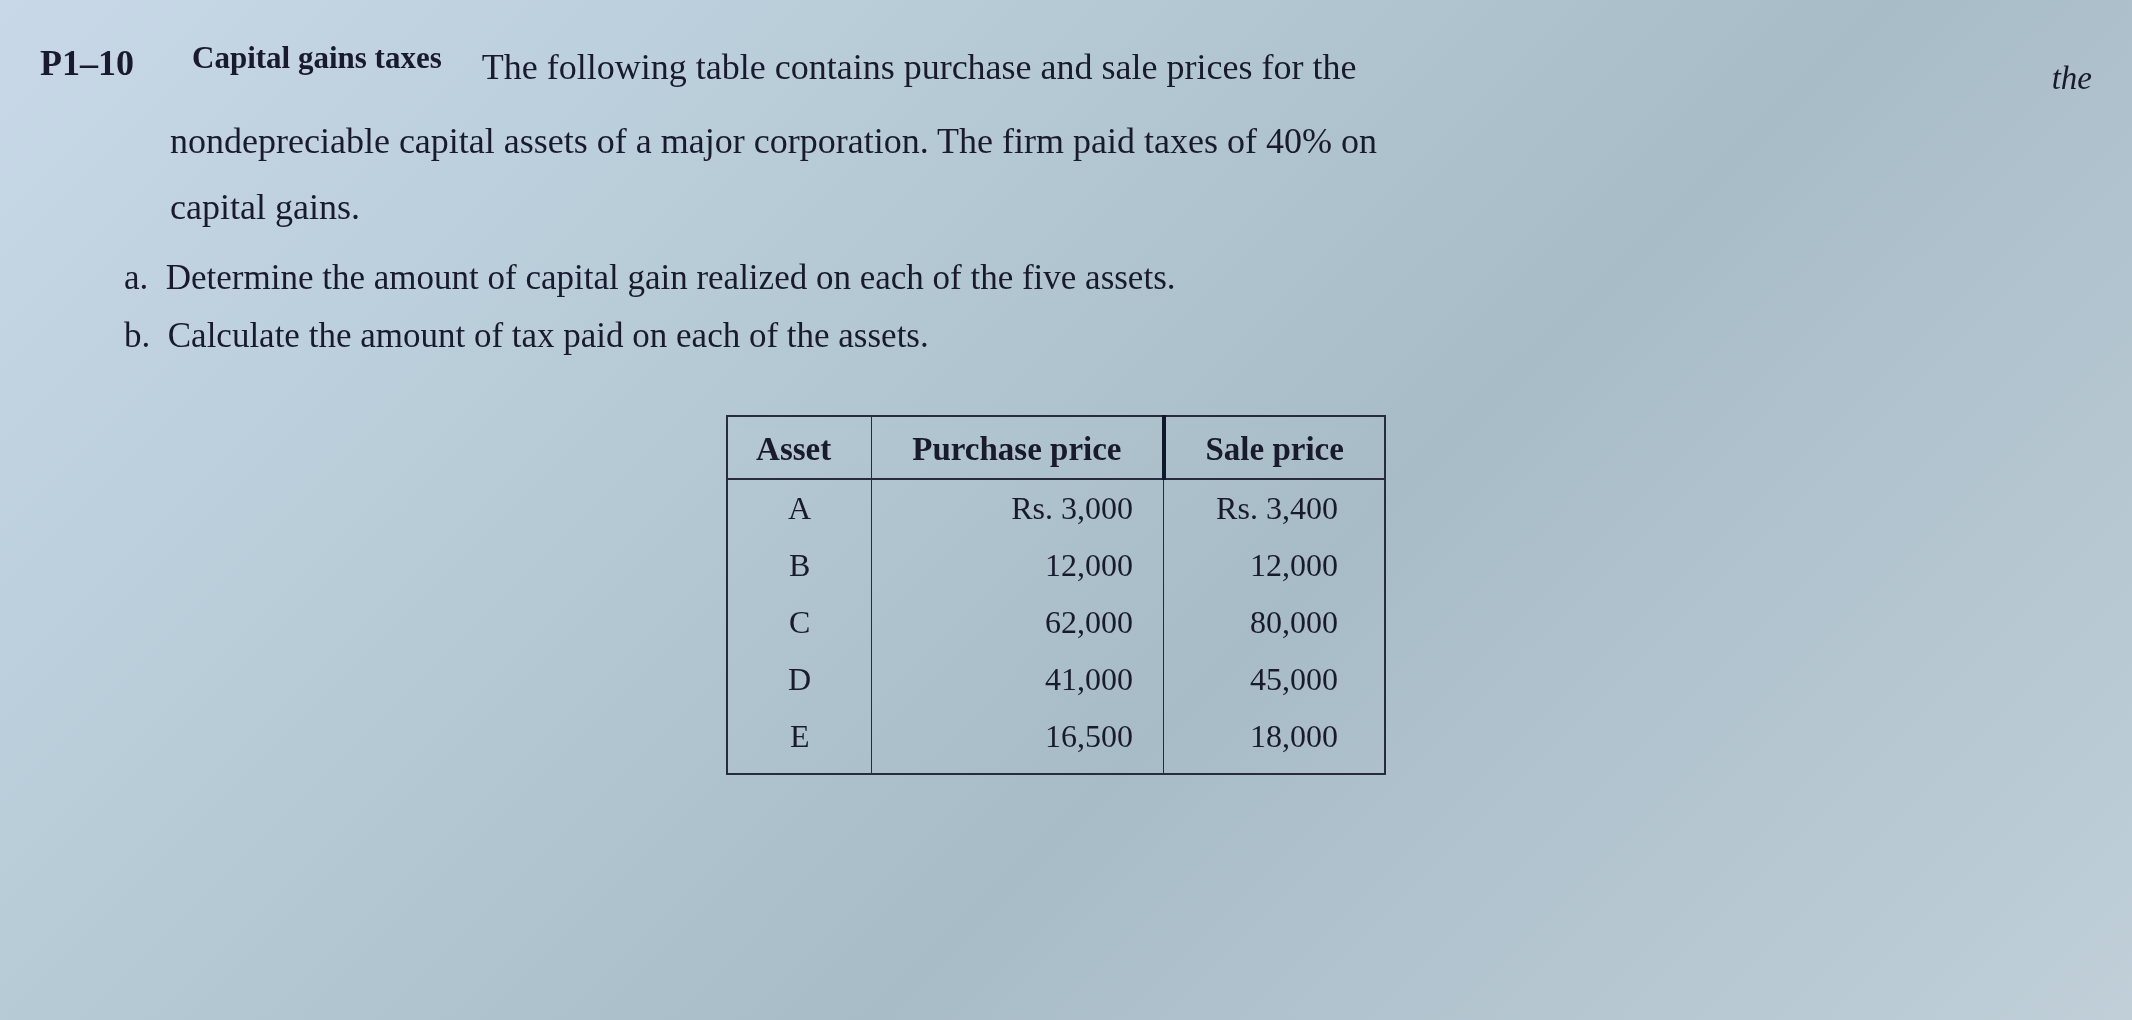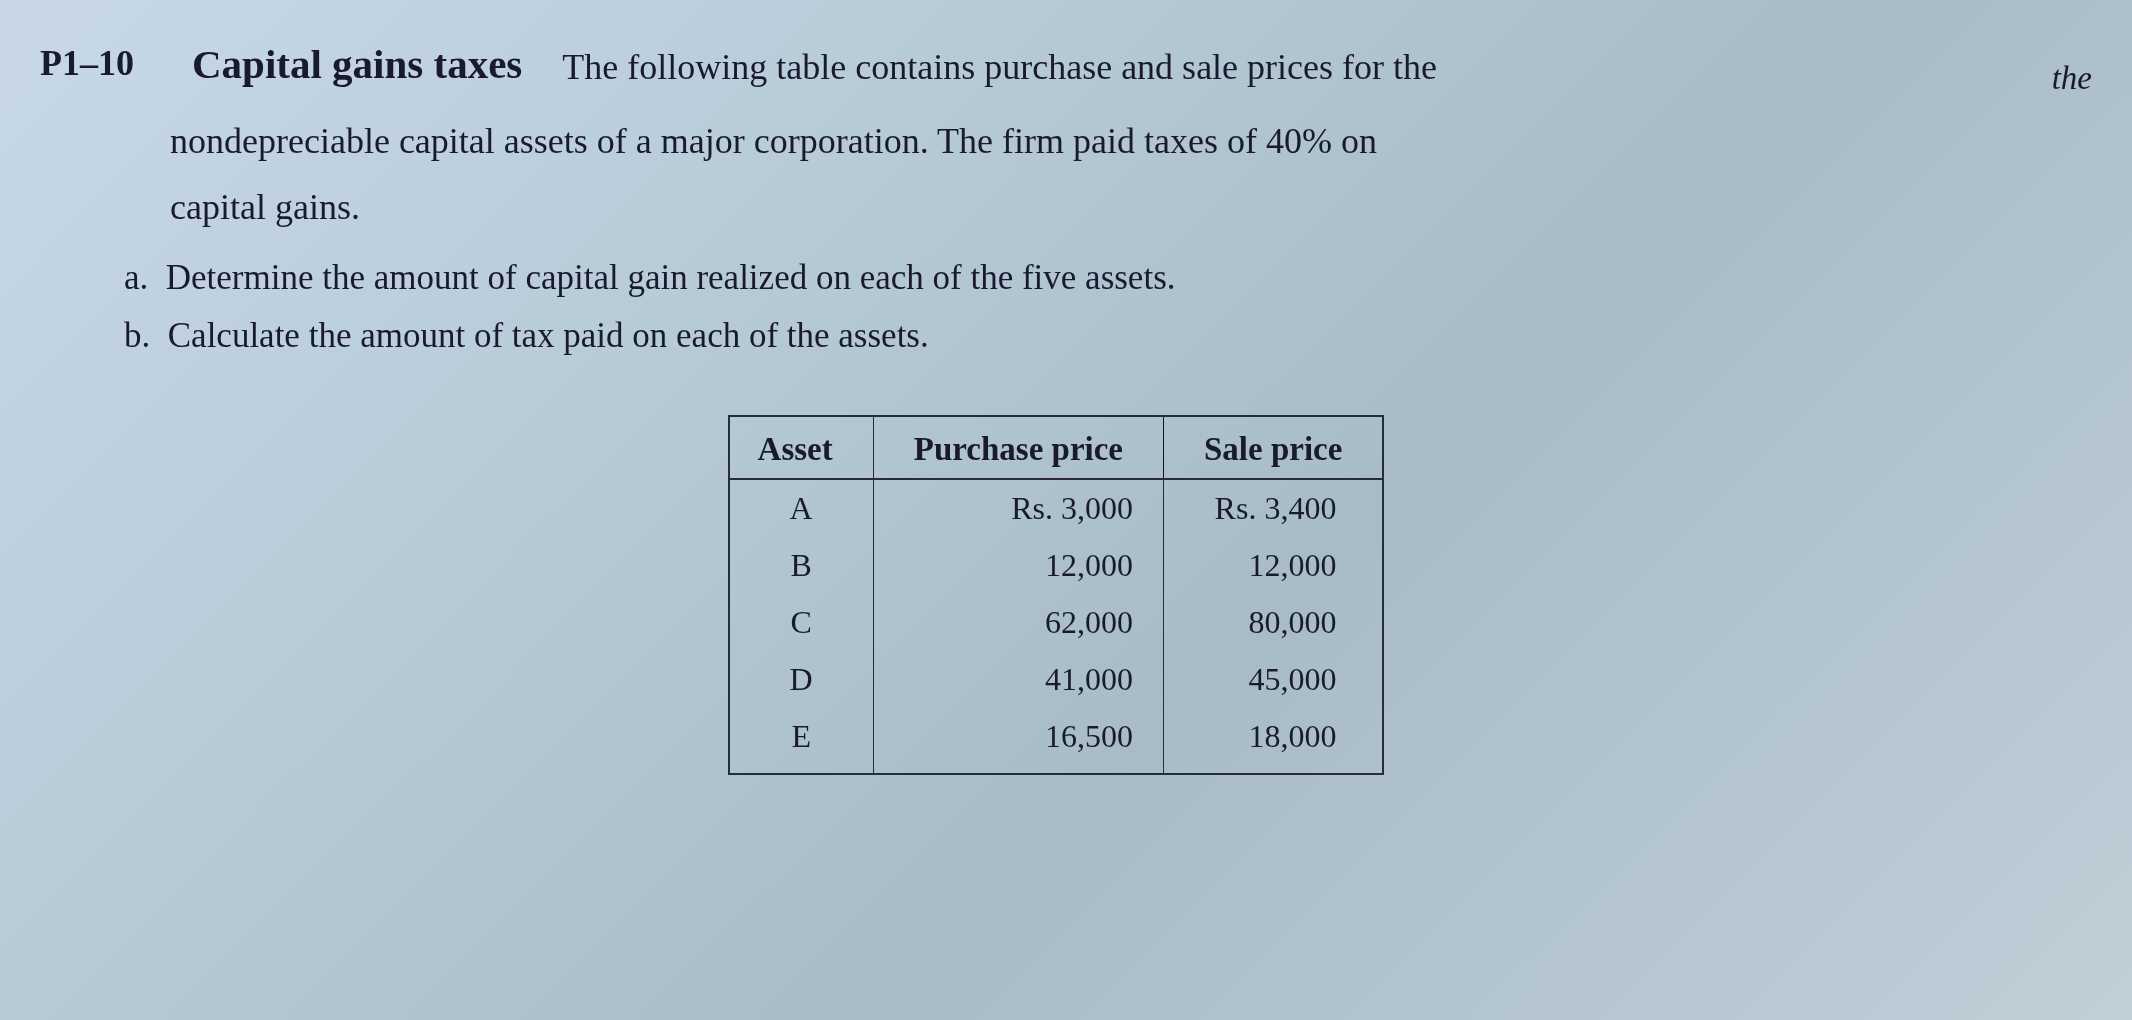--- a/index.html
+++ b/index.html
@@ -41,7 +41,7 @@
     }
 
     .problem-title-inline {
-      font-size: 41px;
+      font-size: 31px;
       font-weight: bold;
       color: #1a1a2e;
       margin-right: 12px;

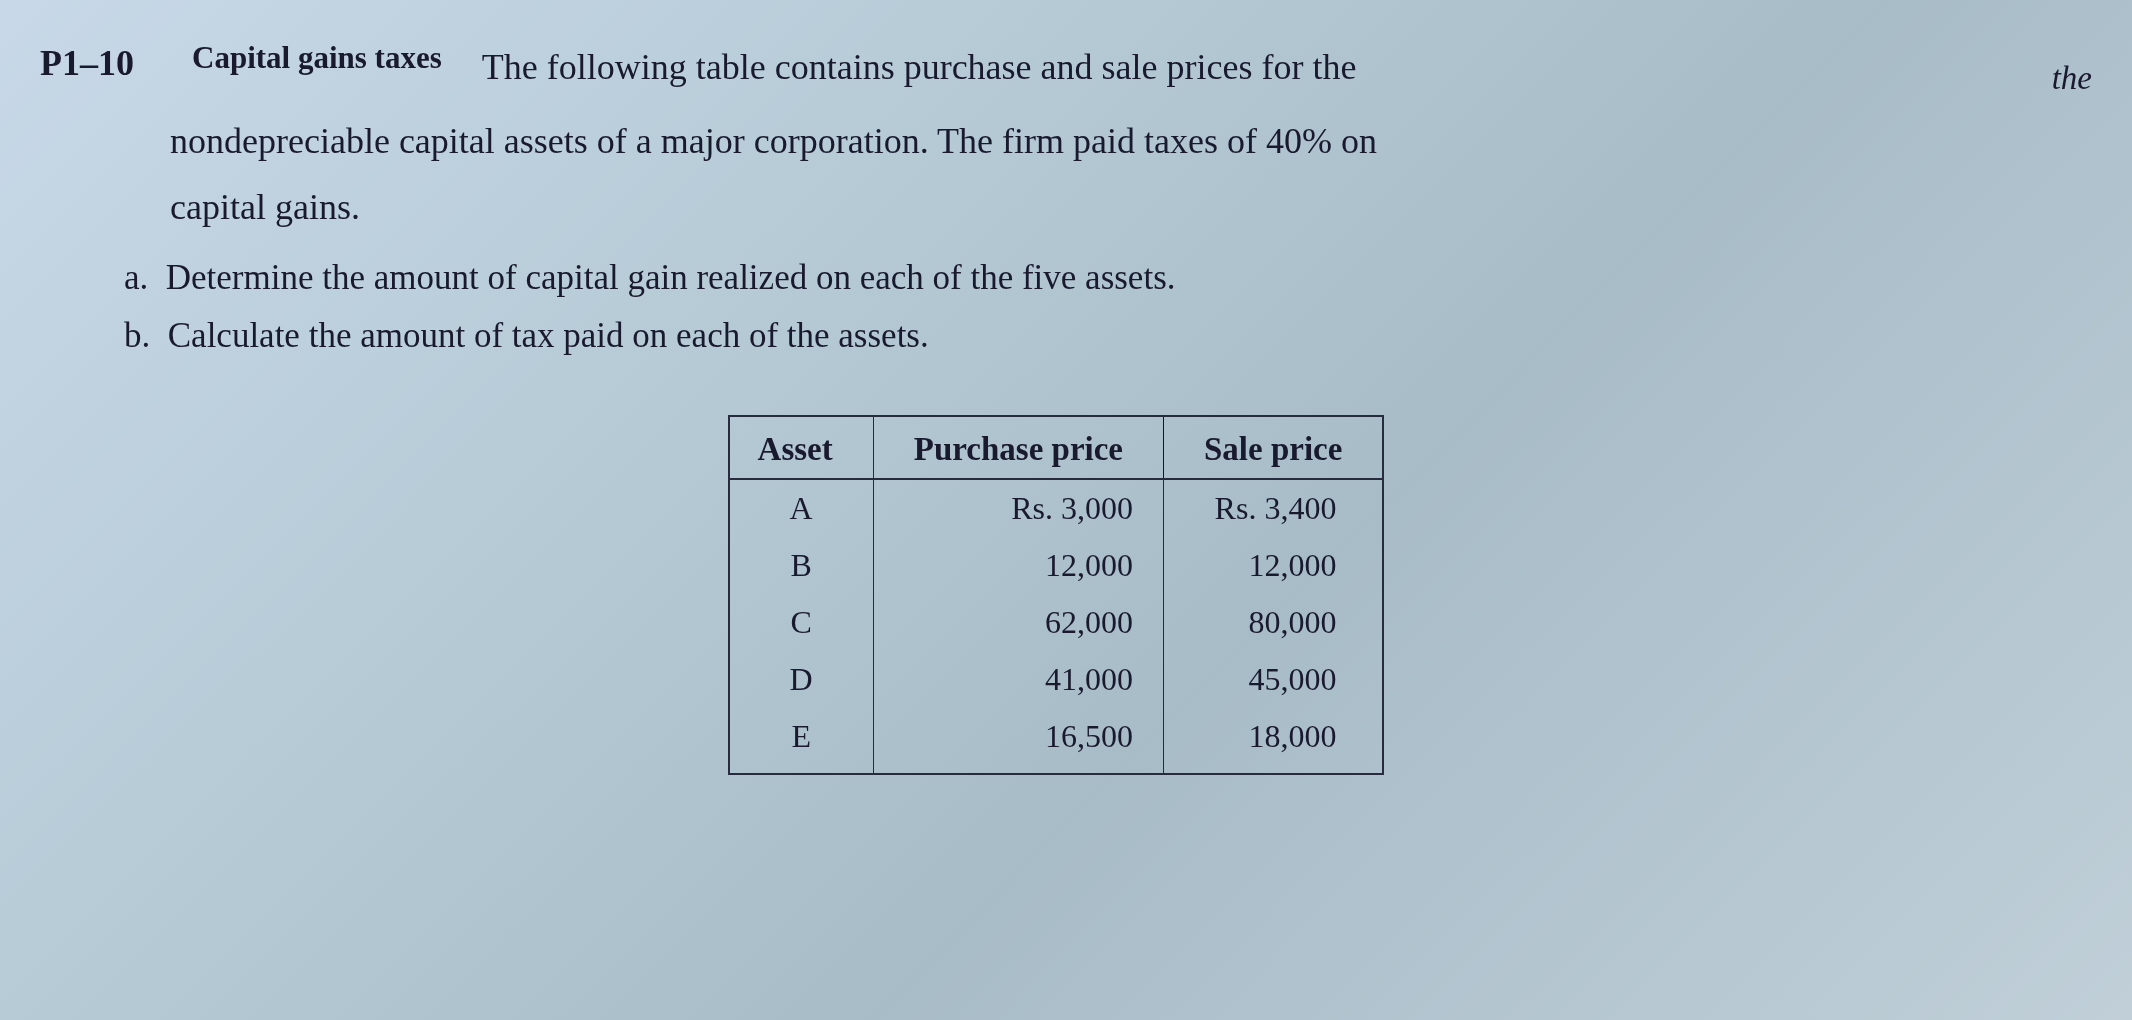--- a/index.html
+++ b/index.html
@@ -104,7 +104,7 @@
     }
 
     .data-table th.purchase-col {
-      border-right: 1px solid #0f172a;
+      border-right: 4px solid #0f172a;
     }
 
     .data-table td {

